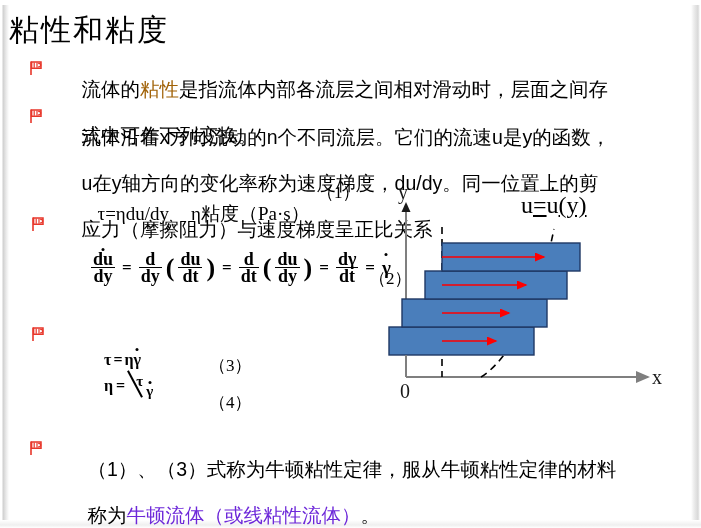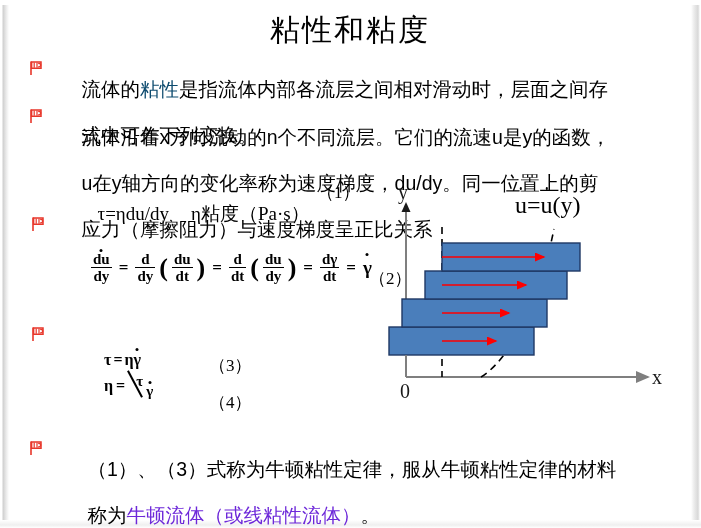--- a/index.html
+++ b/index.html
@@ -25,7 +25,7 @@
 
   
   .title{
-    position:absolute;left:0;top:6px;width:682px;text-align:center;
+    position:absolute;left:0;top:6px;width:682px;
     font-family:"Liberation Serif","DejaVu Serif",serif;
     font-size:30px;color:#000;letter-spacing:2px;white-space:nowrap;
   }

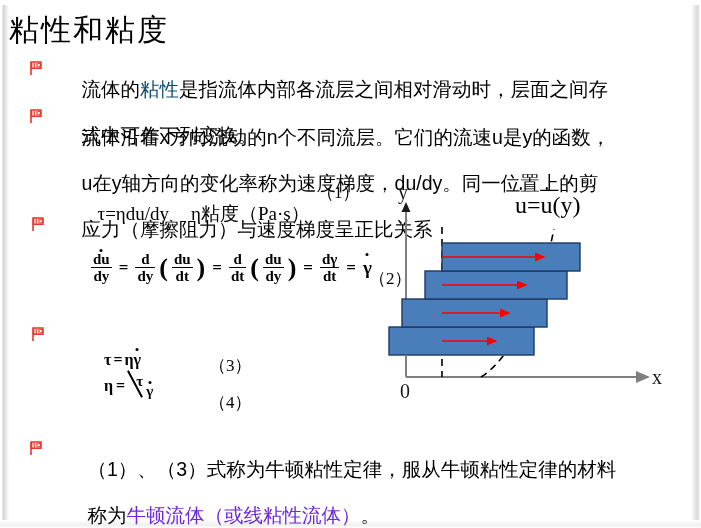--- a/index.html
+++ b/index.html
@@ -44,7 +44,7 @@
     white-space:pre-wrap;
   }
   .serif{font-family:"Liberation Serif","DejaVu Serif",serif;}
-  .muted{color:#0c4a6e;font-family:Liberation Serif, serif;}
+  .muted{color:#a16207;font-family:Liberation Serif, serif;}
   .bluegray{color:#6d28d9;text-align:center;}
 
   

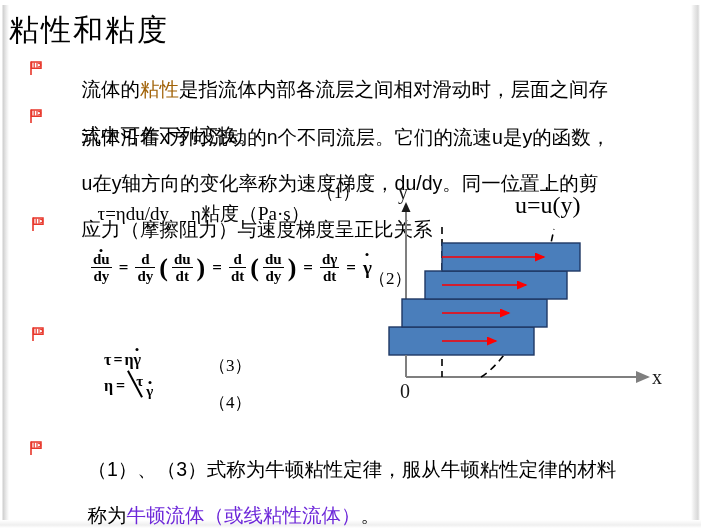--- a/index.html
+++ b/index.html
@@ -251,7 +251,7 @@
       <div class="axlabel" style="left:266px;top:179px;">x</div>
       <div class="axlabel" style="left:14px;top:193px;">0</div>
 
-      <div class="curvelabel" style="left:129px;top:5px;">
+      <div class="curvelabel" style="left:135px;top:5px;text-decoration:underline;">
         <span class="dot">u</span><span>=</span><span class="dot">u</span><span>(y)</span>
       </div>
     </div>

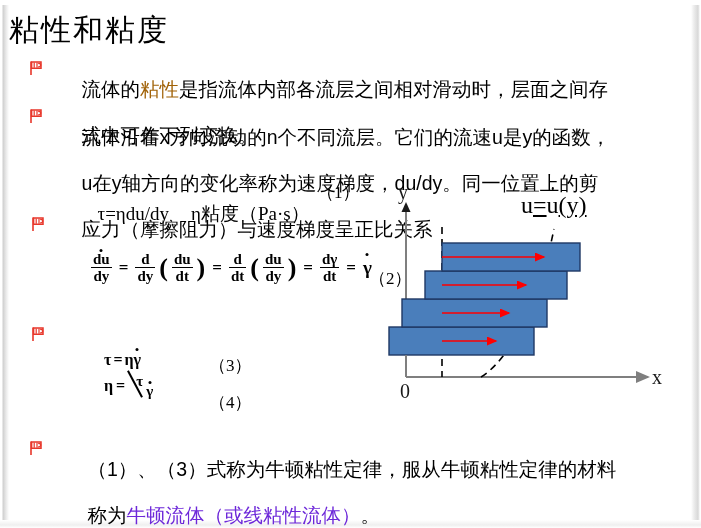--- a/index.html
+++ b/index.html
@@ -54,7 +54,7 @@
     color:#000;
   }
   .frac{display:inline-block;vertical-align:middle;text-align:center;
-        font-weight:bold;font-size:15px;line-height:16px;}
+        font-weight:bold;font-size:18px;line-height:16px;}
   .frac .num{display:block;padding:0 2px;}
   .frac .den{display:block;border-top:1.6px solid #000;padding:0 2px;}
   .op{display:inline-block;vertical-align:middle;font-weight:bold;font-size:17px;padding:0 3px;}

